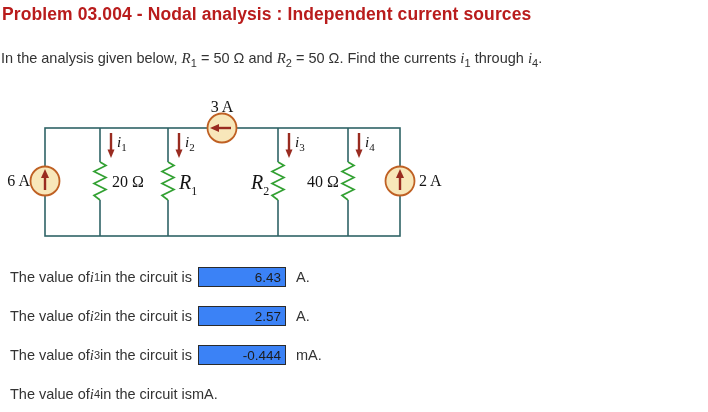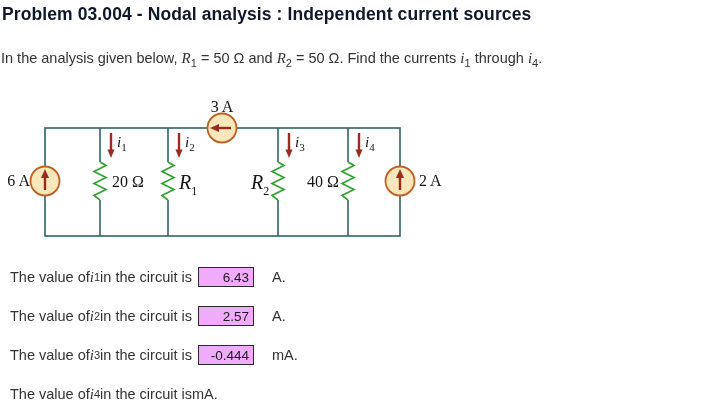--- a/index.html
+++ b/index.html
@@ -9,7 +9,7 @@
 
   .title {
     position: absolute; left: 2px; top: 4px;
-    font-size: 17.5px; font-weight: 700; color: #0f172a;
+    font-size: 17.5px; font-weight: 700; color: #b91c1c;
     letter-spacing: 0.1px; white-space: nowrap; text-align: center;
   }
   .intro {

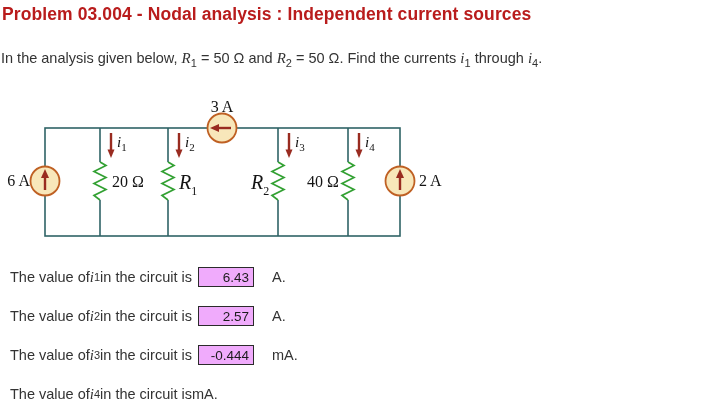--- a/index.html
+++ b/index.html
@@ -43,12 +43,12 @@
   }
   .ans-row .mi { font-size: 15px; }
   .ansbox {
-    width: 56px; height: 20px;
-    border: 1.5px solid #2b2b2b; background: #f0abfc;
+    width: 88px; height: 20px;
+    border: 1.5px solid #2b2b2b; background: #3b82f6;
     font-family: "Liberation Sans", sans-serif;
     font-size: 13.5px; color: #1c1c1c;
     text-align: right; padding: 0 4px;
-    margin-left: 6px; margin-right: 18px;
+    margin-left: 6px; margin-right: 10px;
     border-radius: 0; outline: none; display: inline-block;
   }
 </style>

